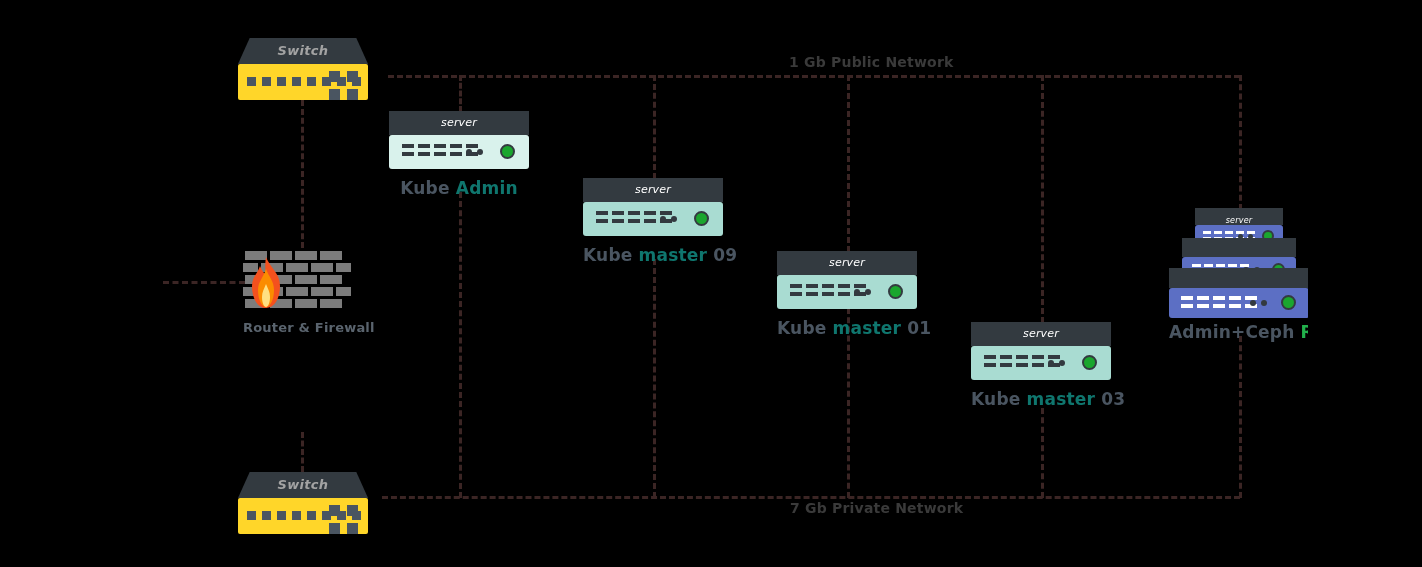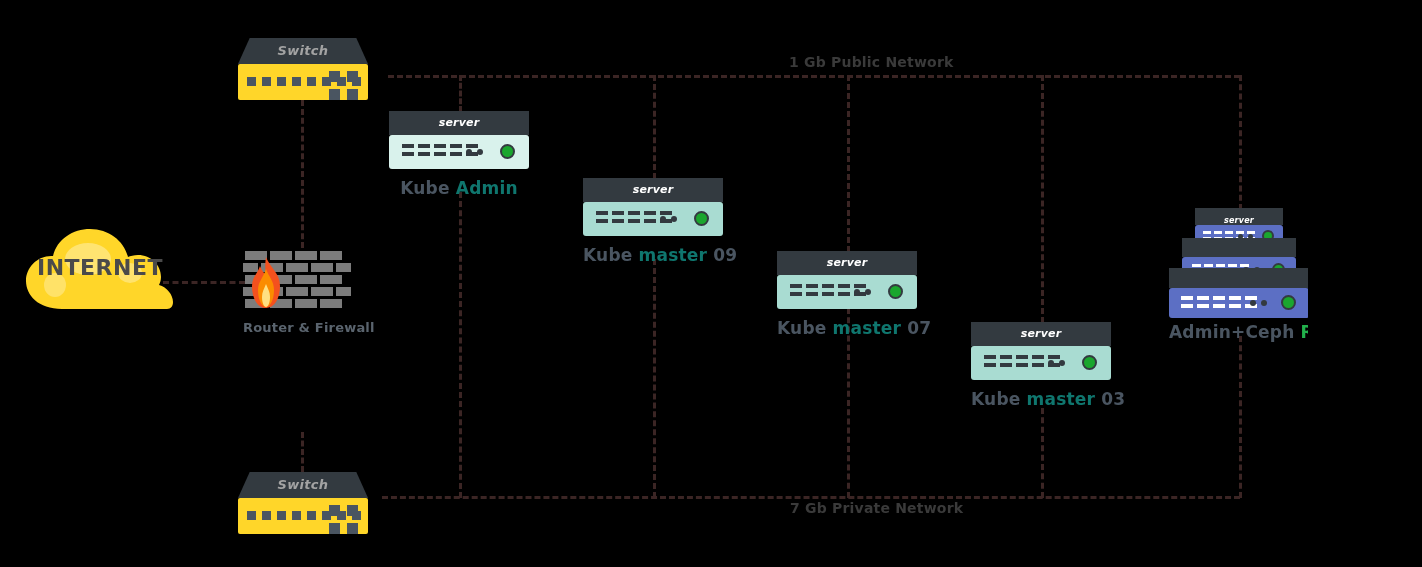--- a/index.html
+++ b/index.html
@@ -101,7 +101,7 @@
   .server-top .dev-word {
     color: #ffffff;
     font-size: 11px;
-    font-weight: bold;
+    font-weight: normal;
     font-style: italic;
     line-height: 24px;
     letter-spacing: 0.2px;

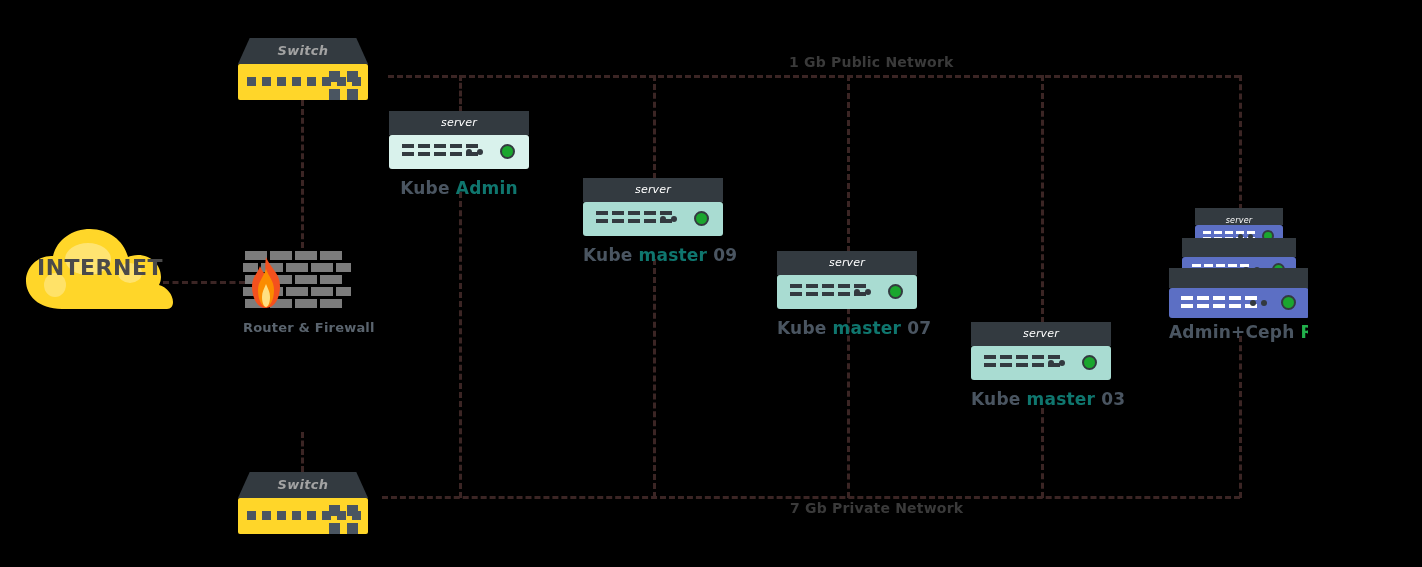--- a/index.html
+++ b/index.html
@@ -240,20 +240,6 @@
   <div class="net-label" style="left:789px; top:54px;">1 Gb Public Network</div>
   <div class="net-label" style="left:790px; top:500px;">7 Gb Private Network</div>
 
-  <div class="node" style="left:20px; top:225px;">
-    <div class="cloud-wrap">
-      <svg width="160" height="90" viewBox="0 0 160 90" style="position:absolute;left:0;top:0;">
-        <path d="M42 84 C18 84 6 70 6 56 C6 42 18 30 33 31 C37 14 53 4 70 4
-                 C89 4 104 16 108 32 C110 31 114 30 118 30
-                 C131 30 141 40 141 52 C141 55 140 58 139 60
-                 C147 62 153 70 153 77 C153 81 151 84 147 84 Z" fill="#ffd629"></path>
-        <ellipse cx="68" cy="34" rx="23" ry="16" fill="#ffe88a" opacity="0.75"></ellipse>
-        <ellipse cx="110" cy="48" rx="12" ry="10" fill="#ffe88a" opacity="0.7"></ellipse>
-        <ellipse cx="35" cy="60" rx="11" ry="12" fill="#ffe88a" opacity="0.65"></ellipse>
-      </svg>
-      <div class="cloud-text">INTERNET</div>
-    </div>
-  </div>
 
   <div class="node" style="left:243px; top:249px;">
     <div class="firewall">

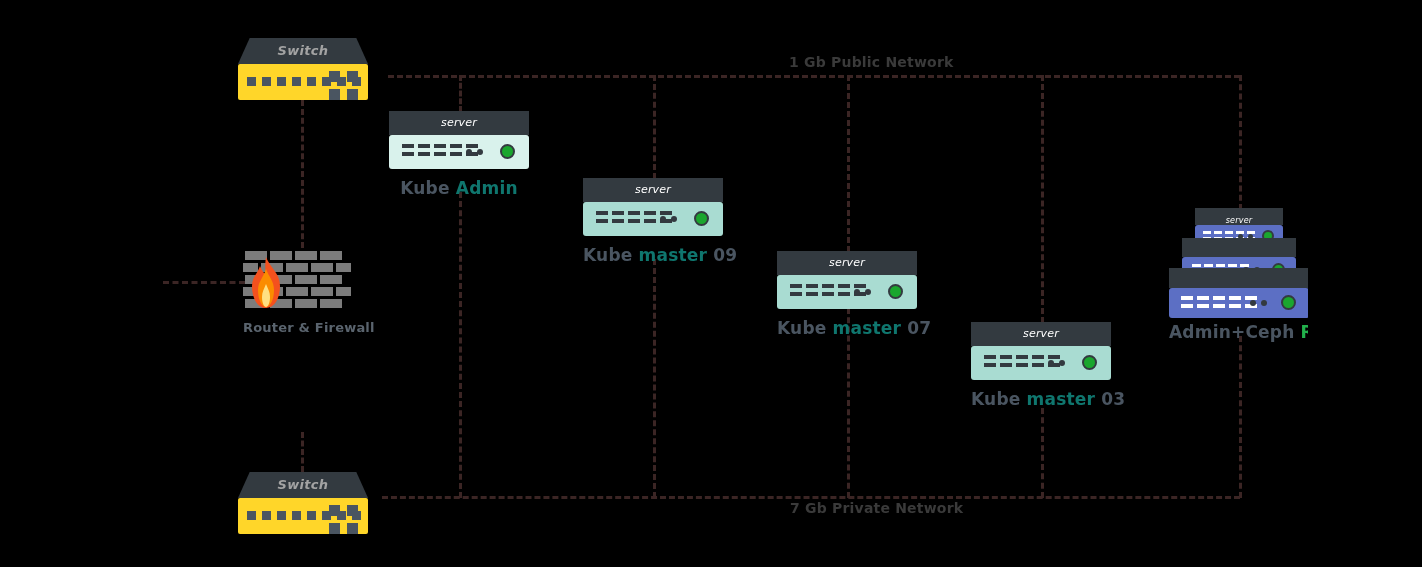--- a/index.html
+++ b/index.html
@@ -423,7 +423,7 @@
       </div>
     </div>
     <div class="dev-label">
-      <span>Kube </span><span class="accent-blue">master</span><span> 07</span>
+      <span>Kube </span><span class="accent-blue">master</span><span> 01</span>
     </div>
   </div>
 

